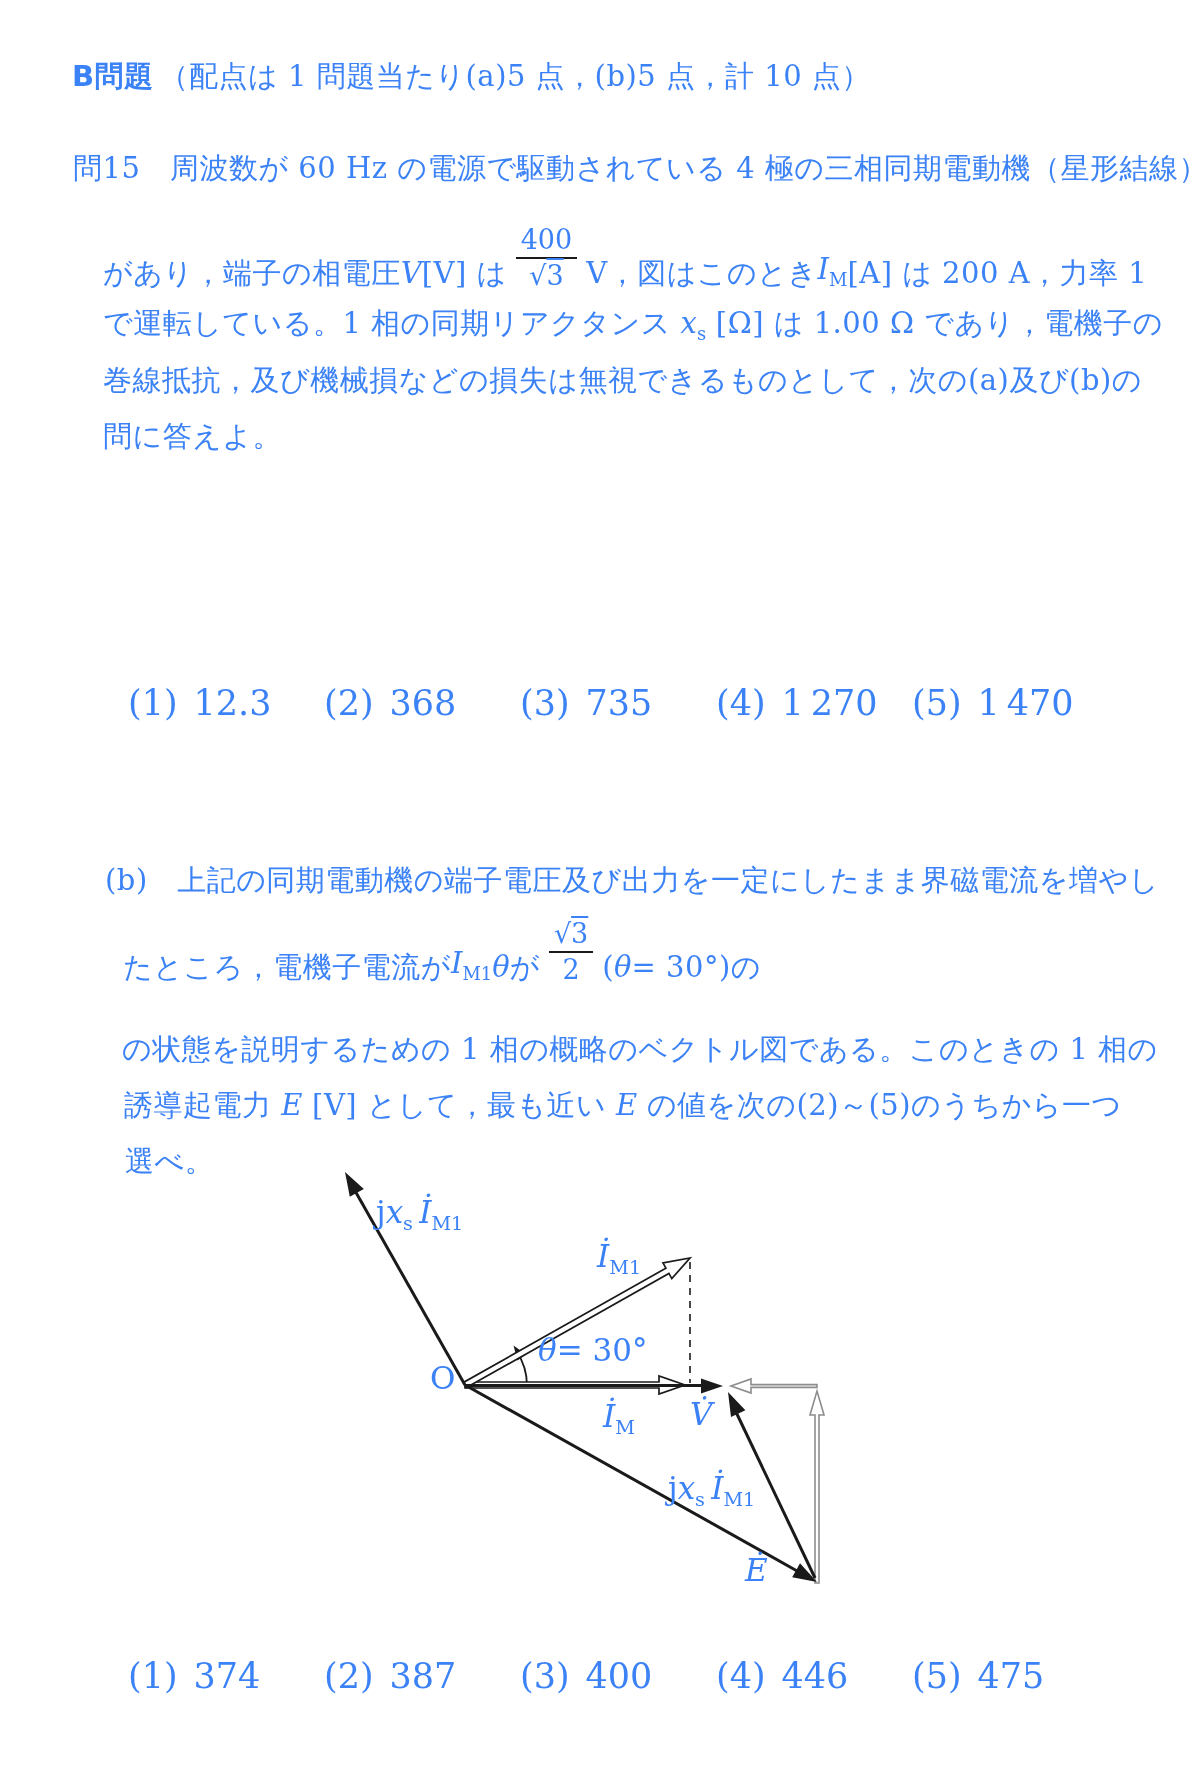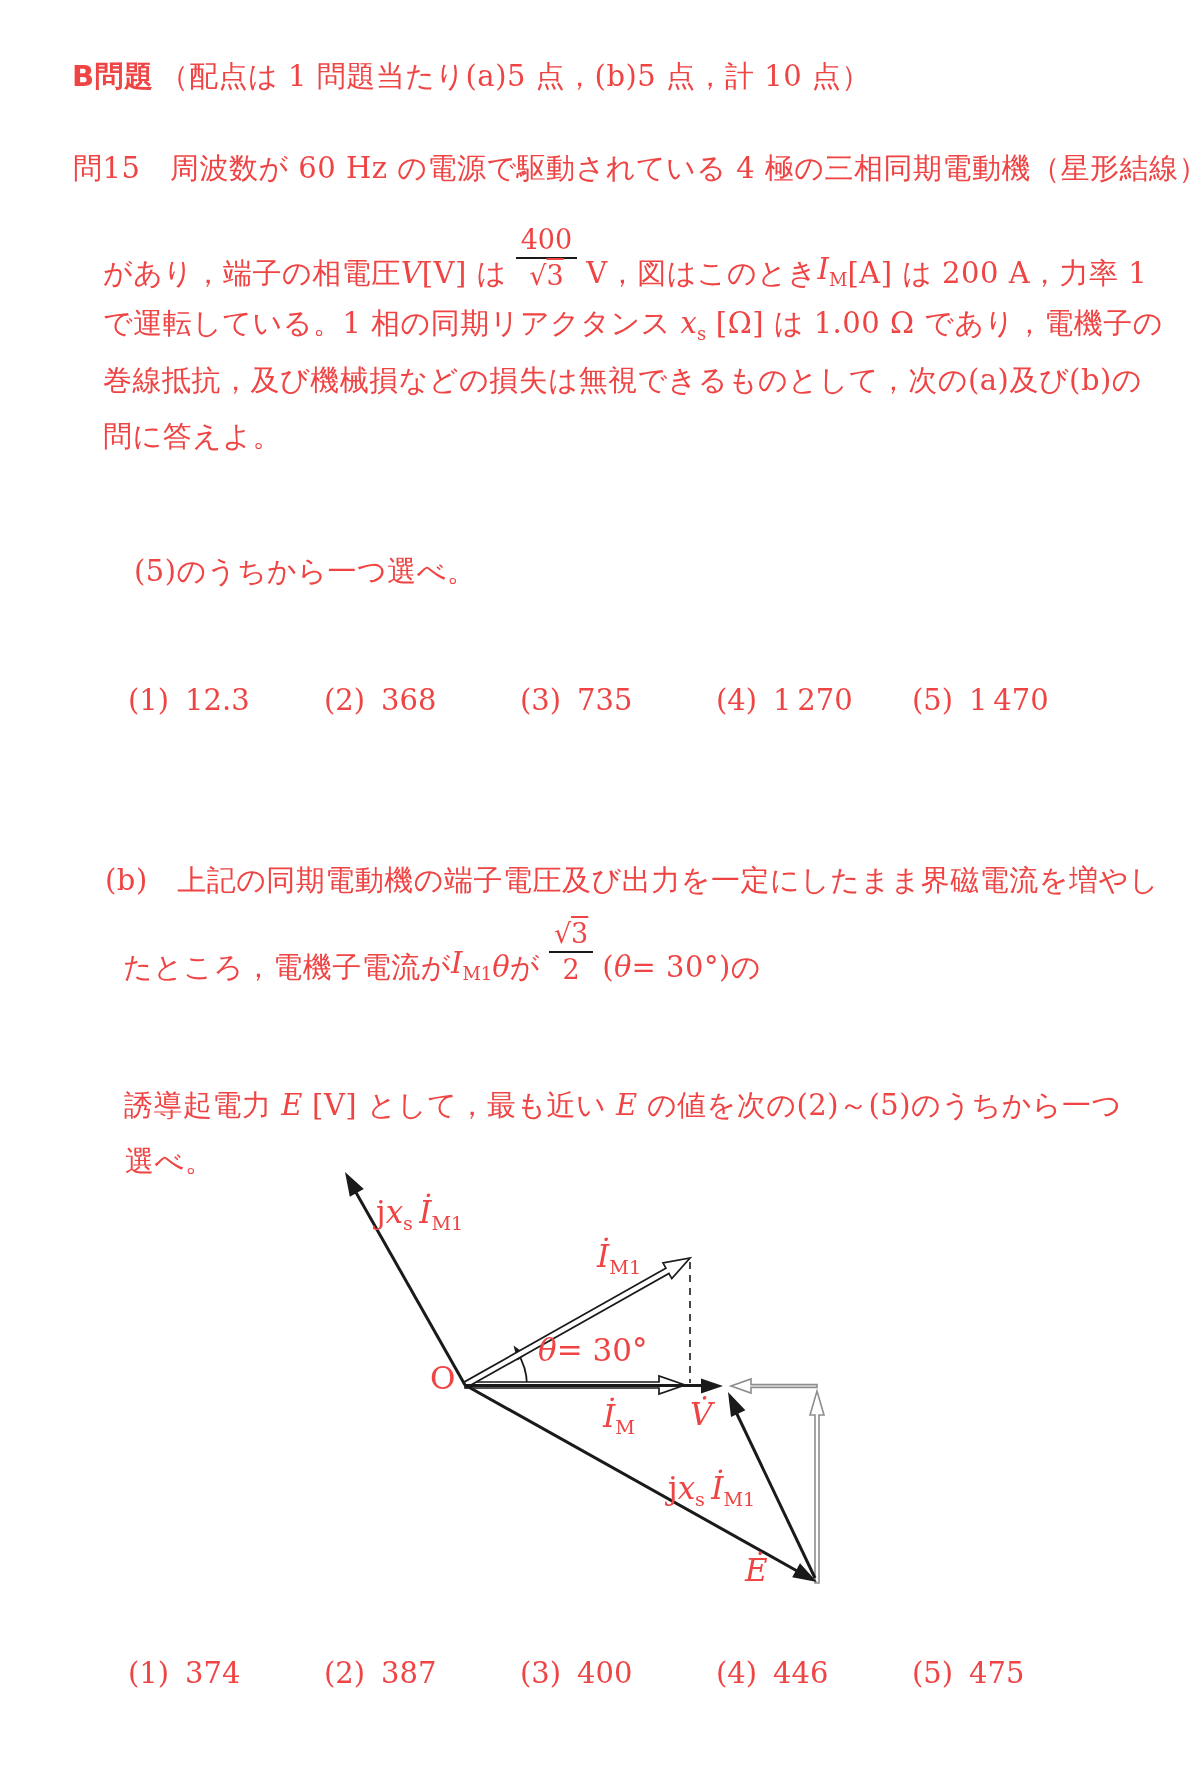--- a/index.html
+++ b/index.html
@@ -4,7 +4,7 @@
 <style>
   html,body{margin:0;padding:0;background:#ffffff;}
   .page{position:relative;width:1200px;height:1765px;background:#ffffff;
-        font-family:"DejaVu Serif","Liberation Serif",serif;color:#ef4444;overflow:hidden;}
+        font-family:"DejaVu Serif","Liberation Serif",serif;color:#3b82f6;overflow:hidden;}
   .line{position:absolute;font-size:29px;letter-spacing:0.5px;white-space:nowrap;line-height:1.25;}
   .frow{display:flex;align-items:flex-end;}
   .hb{font-weight:bold;font-family:"DejaVu Sans","Liberation Sans",sans-serif;margin-right:6px;}

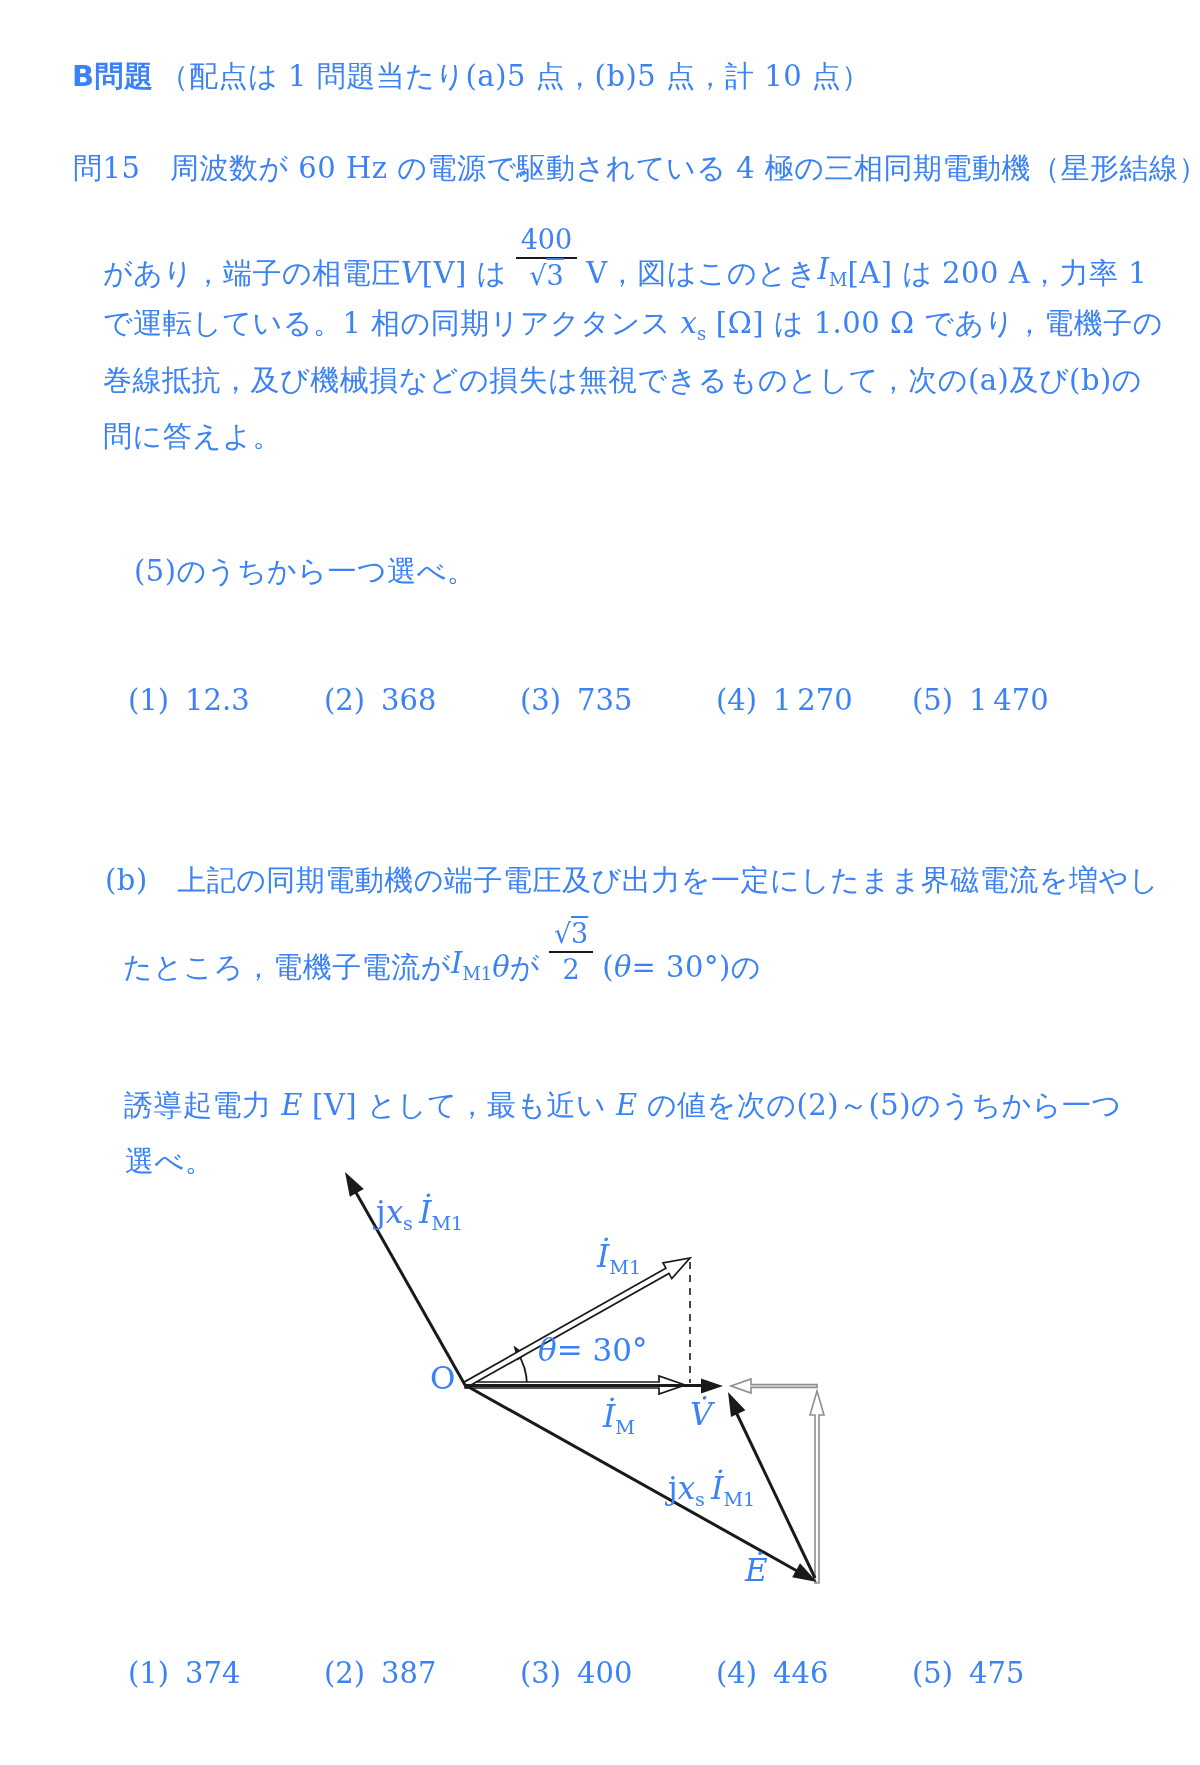--- a/index.html
+++ b/index.html
@@ -54,7 +54,6 @@
   <div class="line" style="left:103px;top:362px"><span>巻線抵抗，及び機械損などの損失は無視できるものとして，次の(a)及び(b)の</span></div>
   <div class="line" style="left:103px;top:418px"><span>問に答えよ。</span></div>
 
-  <div class="line" style="left:134px;top:553px"><span>(5)のうちから一つ選べ。</span></div>
   <div class="choices" style="top:683px">
       <span class="choice" style="left: 128px;"><span class="cl">(1)</span><span class="cv">12.3</span></span>
       <span class="choice" style="left: 324px;"><span class="cl">(2)</span><span class="cv">368</span></span>

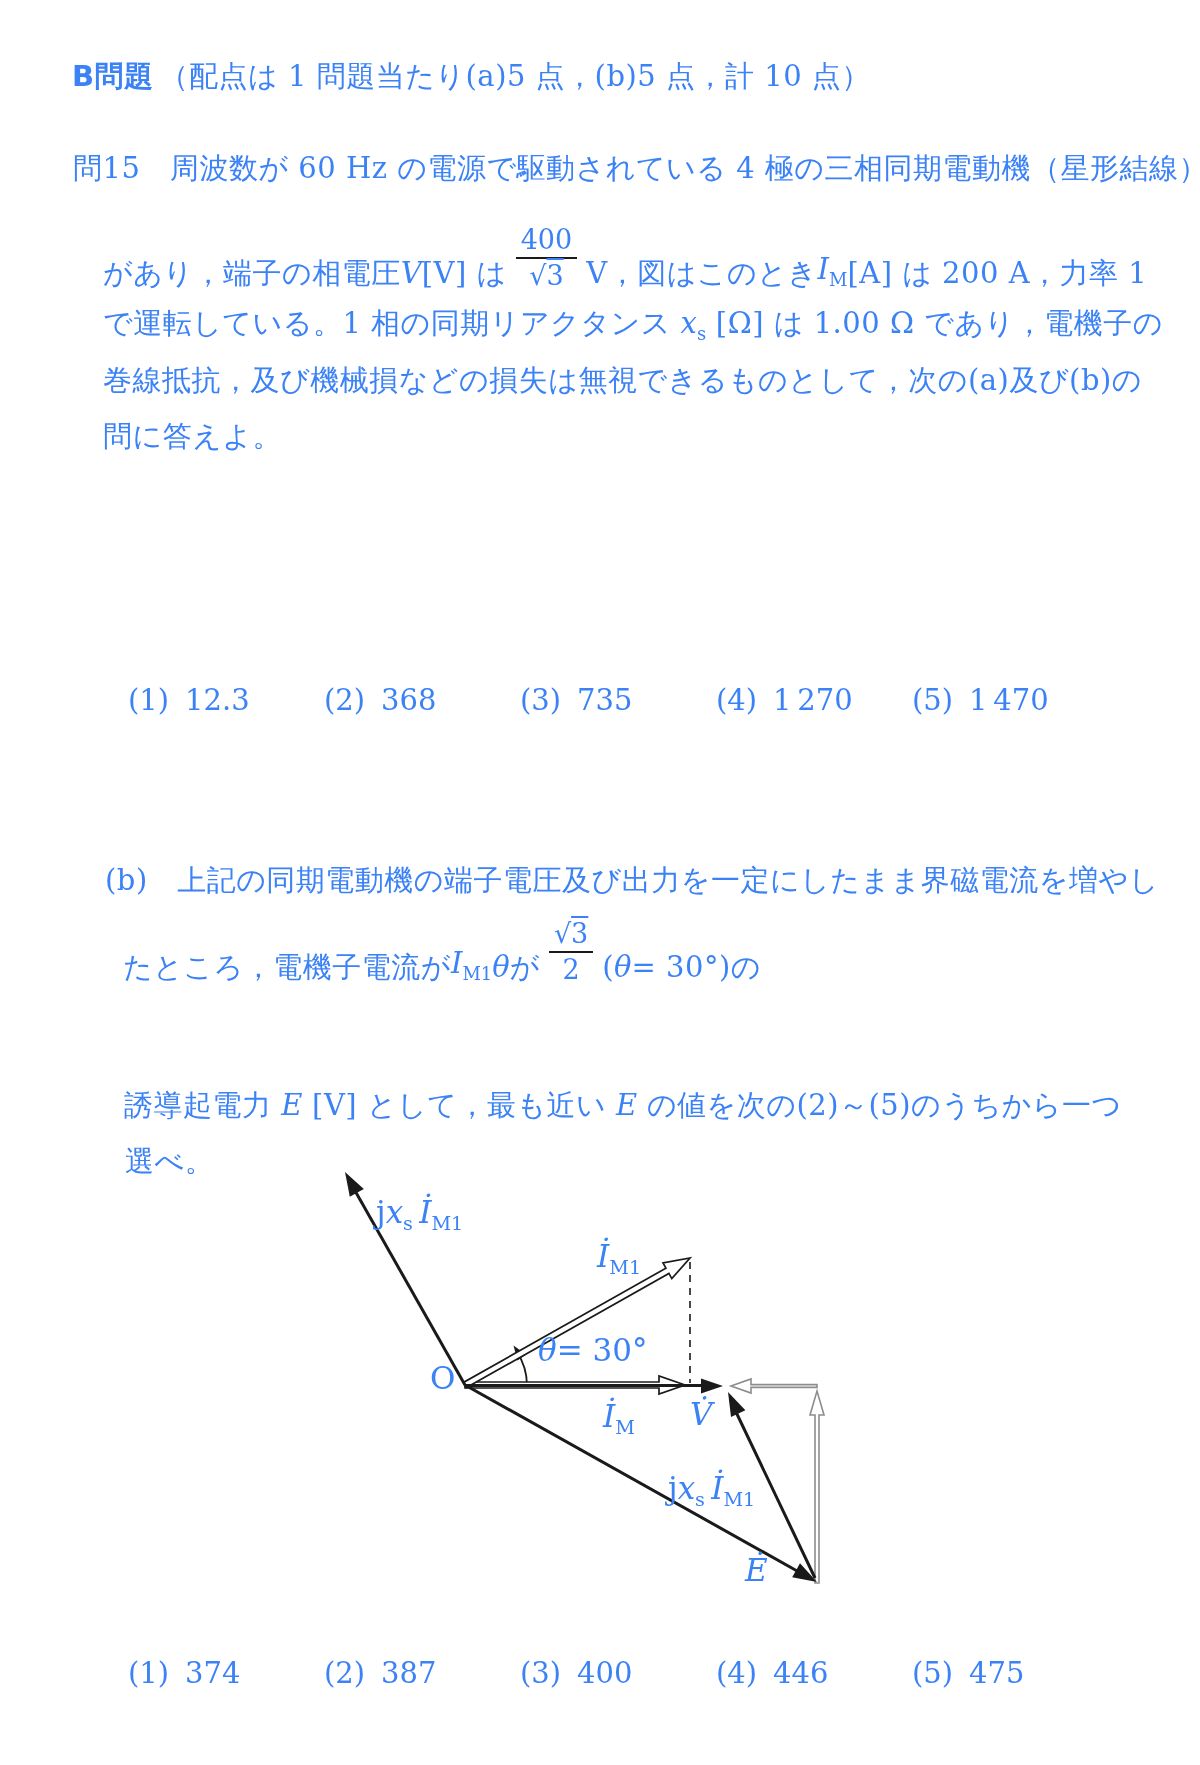--- a/index.html
+++ b/index.html
@@ -16,7 +16,7 @@
   .frac .fd{padding-top:2px;}
   .ol{text-decoration:overline;}
   .choices{position:absolute;left:0;width:1200px;height:42px;}
-  .choice{position:absolute;top:0;font-size:29px;white-space:nowrap;}
+  .choice{position:absolute;top:0;font-size:35px;white-space:nowrap;}
   .choice .cv{margin-left:16px;}
   .diagram{position:absolute;left:0;width:1200px;}
   .diagram svg{position:absolute;left:0;top:0;}

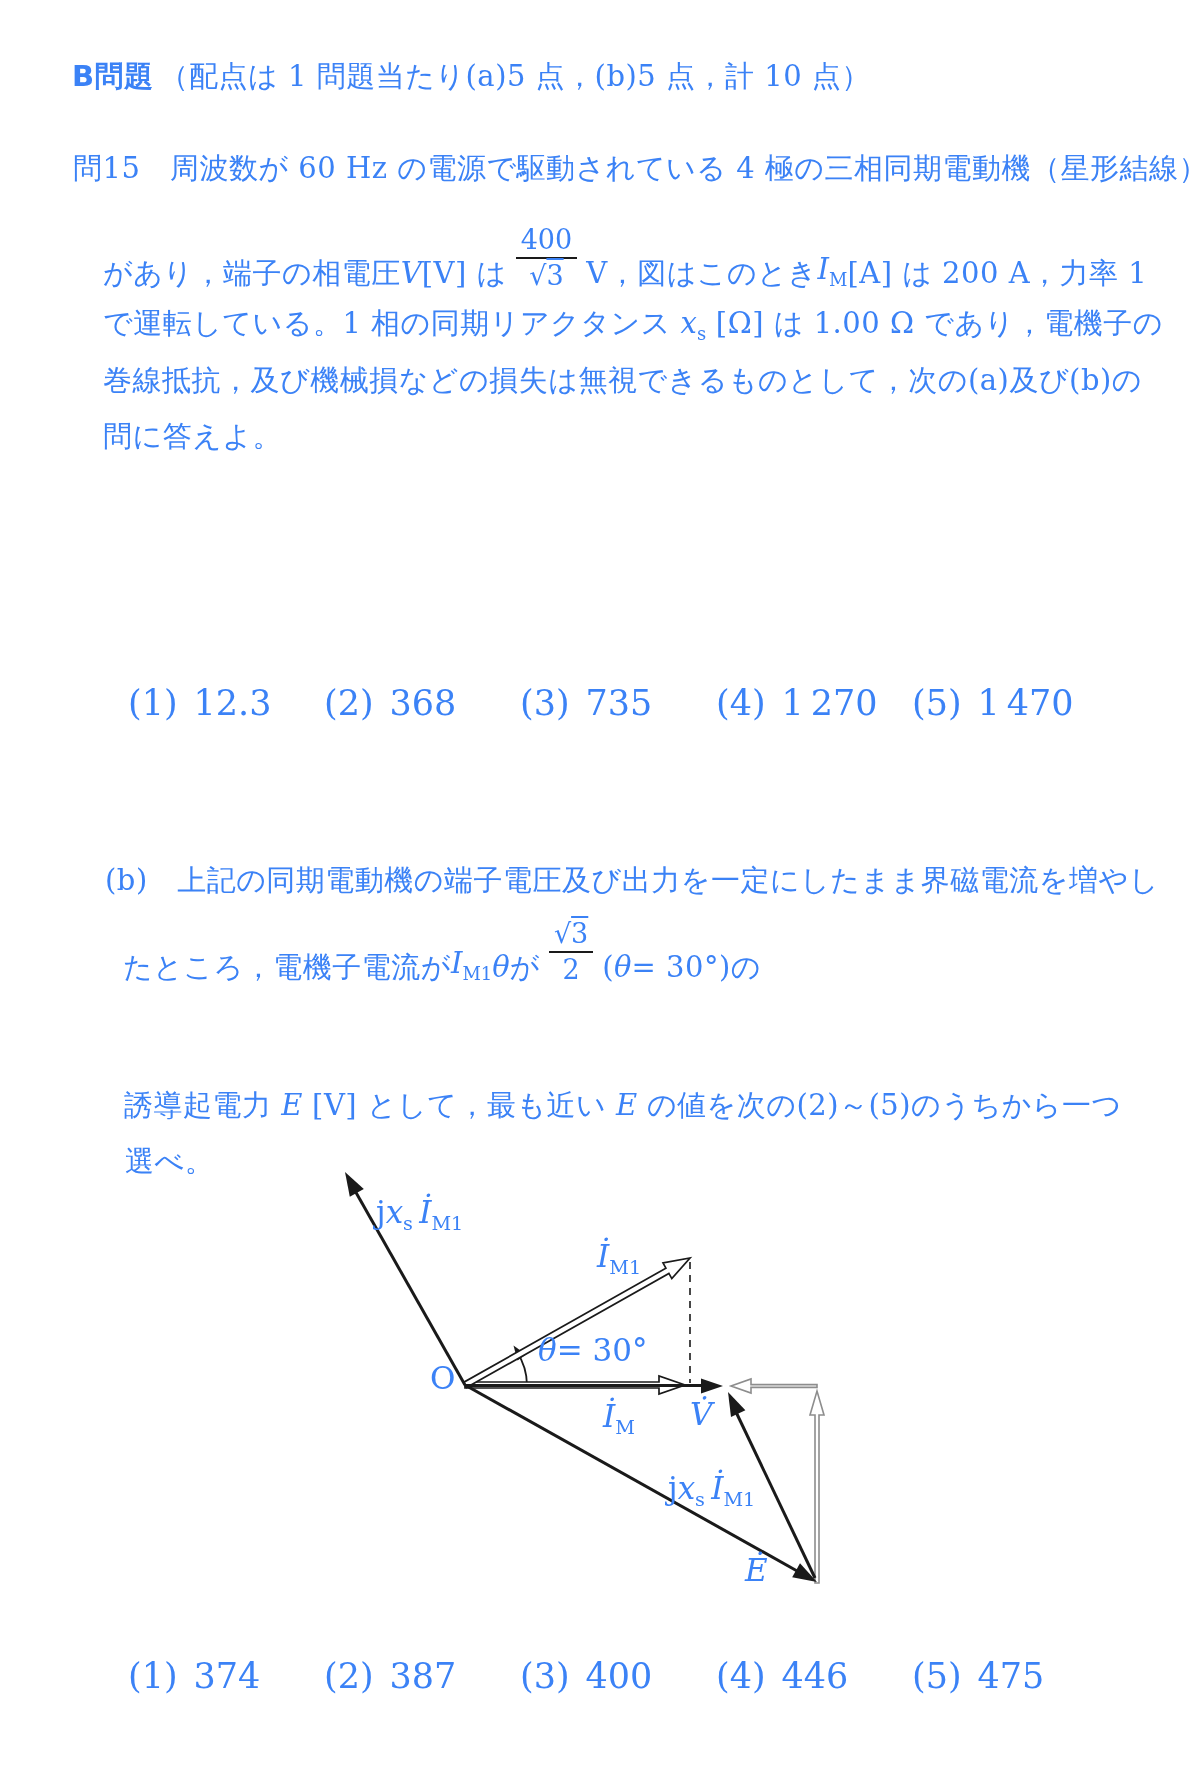--- a/index.html
+++ b/index.html
@@ -76,6 +76,7 @@
       <span class="var">θ</span>
       <span> = 30°)の</span>
     </div>
+  <div class="line" style="left:122px;top:1031px"><span>の状態を説明するための 1 相の概略のベクトル図である。このときの 1 相の</span></div>
   <div class="line" style="left:124px;top:1087px"><span>誘導起電力 </span><span class="var">E</span><span> [V] として，最も近い </span><span class="var">E</span><span> の値を次の(2)～(5)のうちから一つ</span></div>
   <div class="line" style="left:125px;top:1143px"><span>選べ。</span></div>
 

